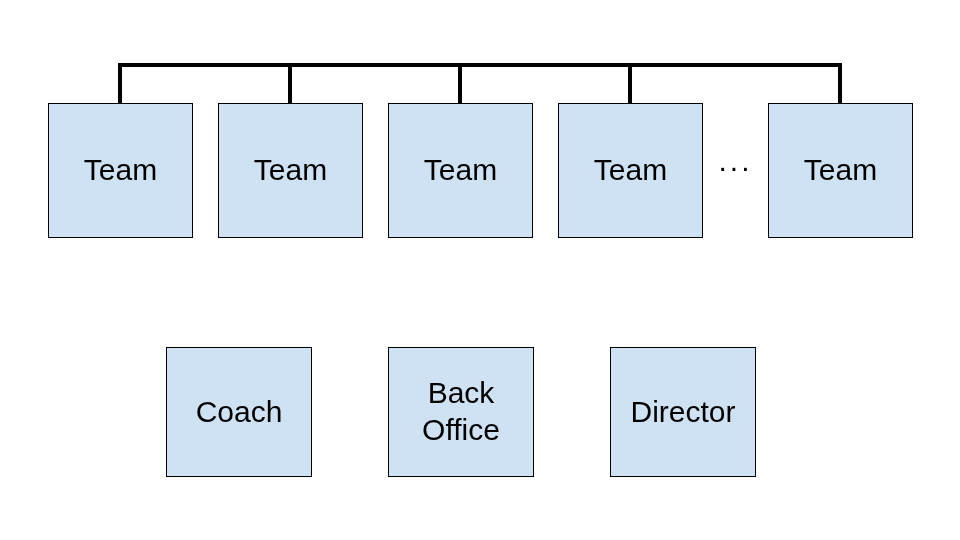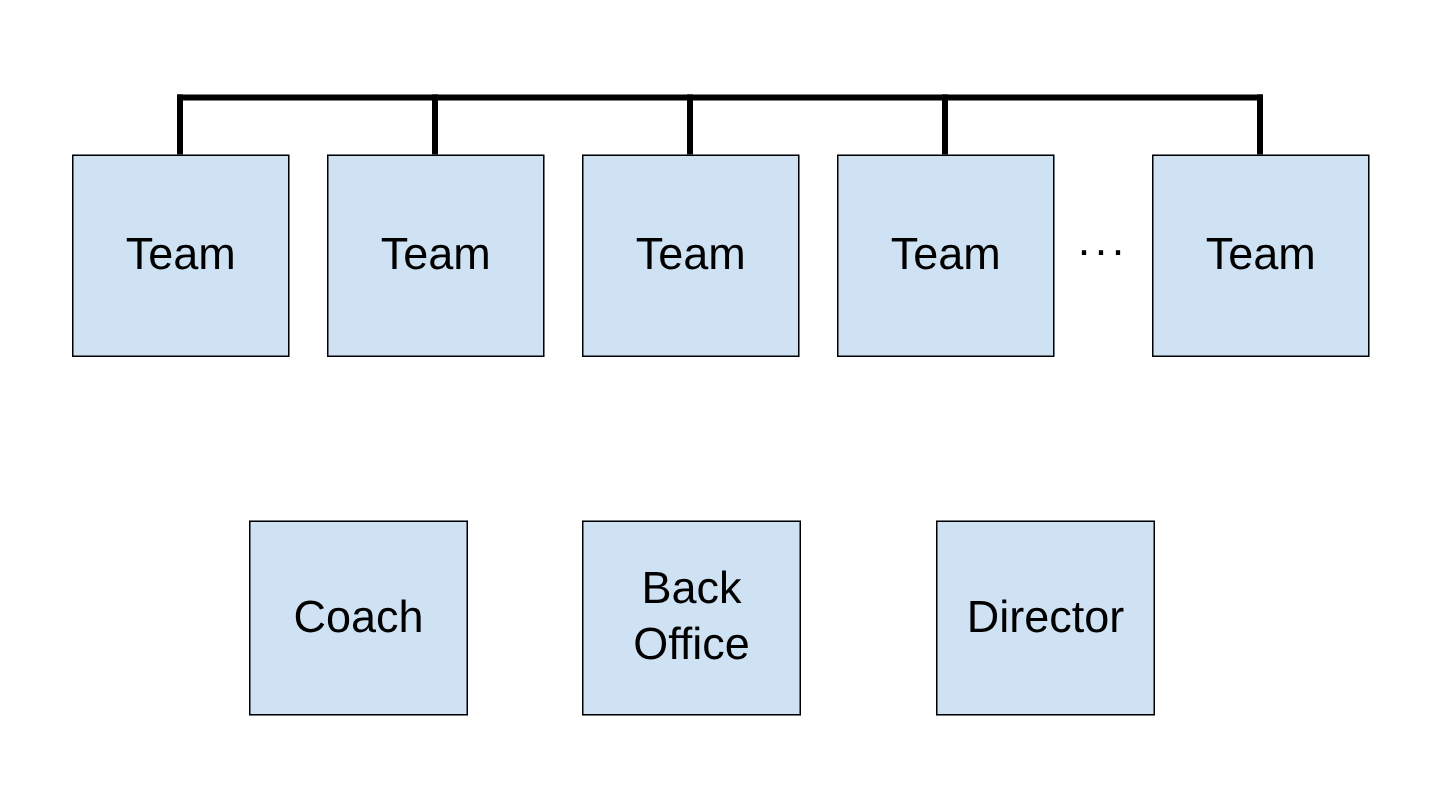--- a/index.html
+++ b/index.html
@@ -69,7 +69,7 @@
   }
   .coach    { left: 166px; align-items: center; }
   .backoffice { left: 388px; }
-  .director { left: 610px; margin-left: 14px; }
+  .director { left: 610px; }
   
   .ellipsis-zone {
     position: absolute;

